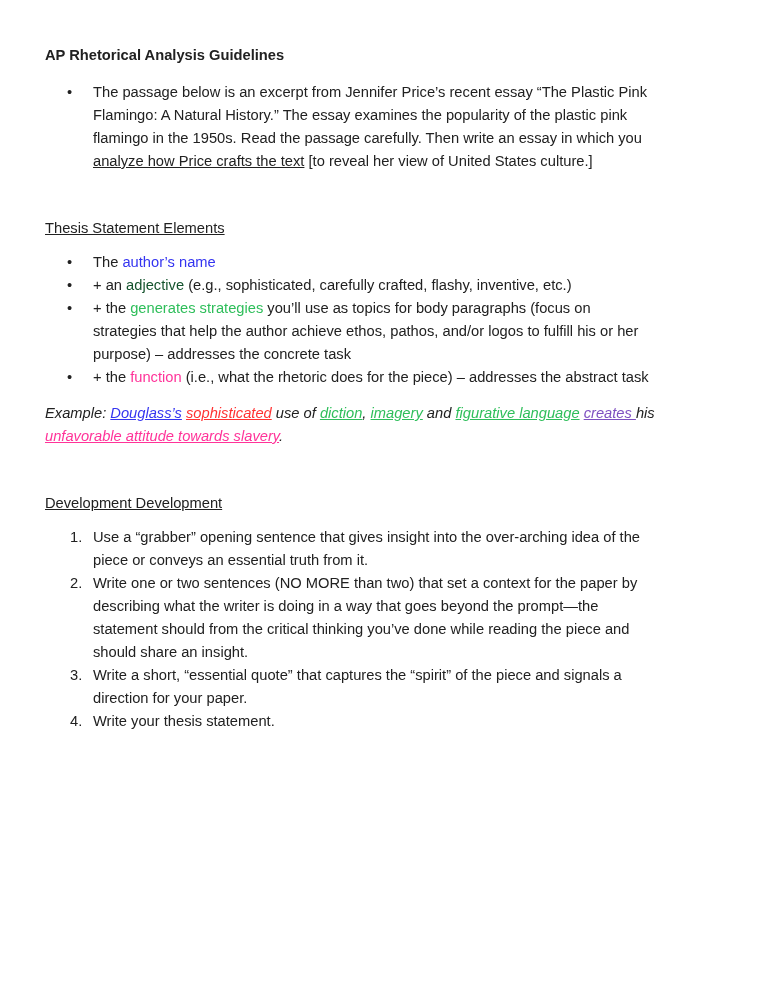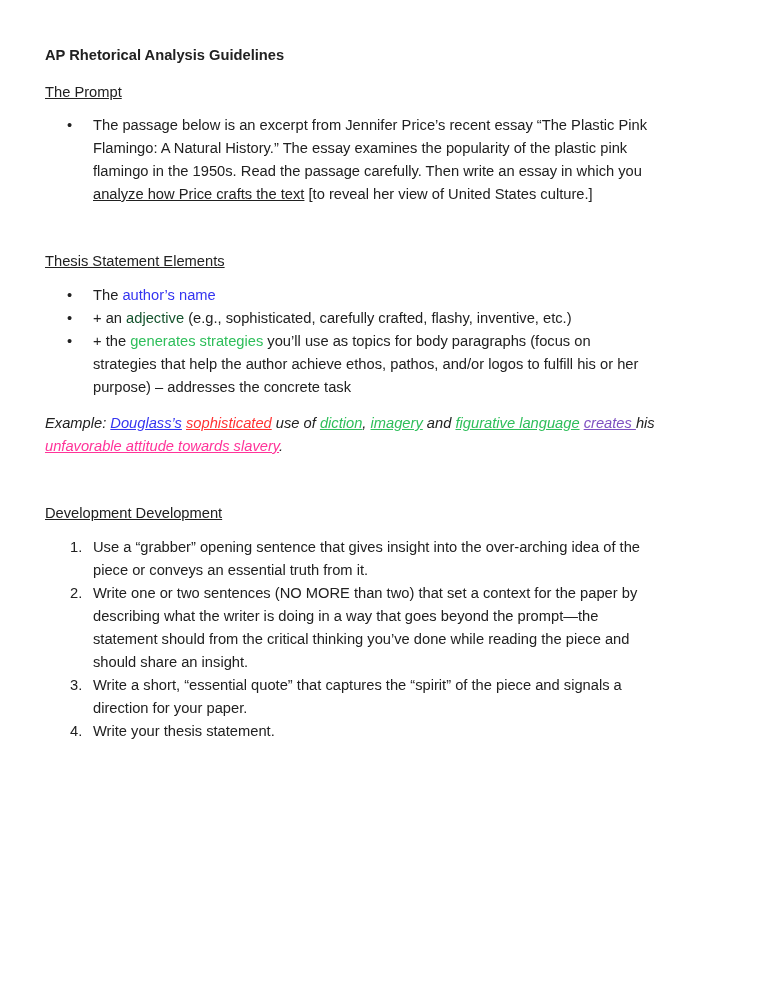--- a/index.html
+++ b/index.html
@@ -58,7 +58,6 @@
 
   <p class="doc-title">AP Rhetorical Analysis Guidelines</p>
 
-  <p class="heading">The Prompt</p>
 
 
   <ul class="bullets">

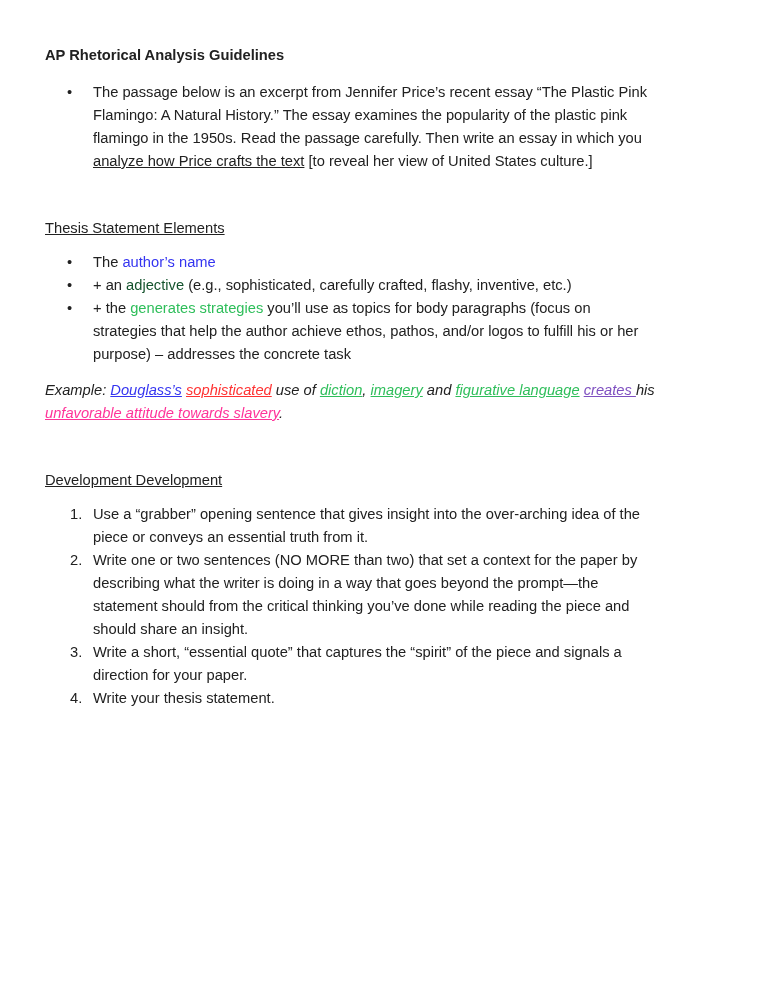--- a/index.html
+++ b/index.html
@@ -70,6 +70,7 @@
     <li><span>The </span><span style="color: rgb(52, 52, 240);">author’s name</span></li>
     <li><span>+ an </span><span style="color: #14532d;">adjective</span><span> (e.g., sophisticated, carefully crafted, flashy, inventive, etc.)</span></li>
     <li><span>+ the </span><span style="color: rgb(46, 190, 90);">generates strategies</span><span> you’ll use as topics for body paragraphs (focus on strategies that help the author achieve ethos, pathos, and/or logos to fulfill his or her purpose) – addresses the concrete task</span></li>
+    <li><span>+ the </span><span style="color: rgb(255, 51, 153);">function</span><span> (i.e., what the rhetoric does for the piece) – addresses the abstract task</span></li>
   </ul>
 
   <p class="example"><span>Example: </span><span class="u" style="color: rgb(52, 52, 240);">Douglass’s</span><span> </span><span class="u" style="color: rgb(255, 50, 50);">sophisticated</span><span> use of </span><span class="u" style="color: rgb(46, 190, 90);">diction</span><span>, </span><span class="u" style="color: rgb(46, 190, 90);">imagery</span><span> and </span><span class="u" style="color: rgb(46, 190, 90);">figurative language</span><span> </span><span class="u" style="color: rgb(126, 79, 192);">creates </span><span>his </span><span class="u" style="color: rgb(255, 51, 153);">unfavorable attitude towards slavery</span><span>.</span></p>

